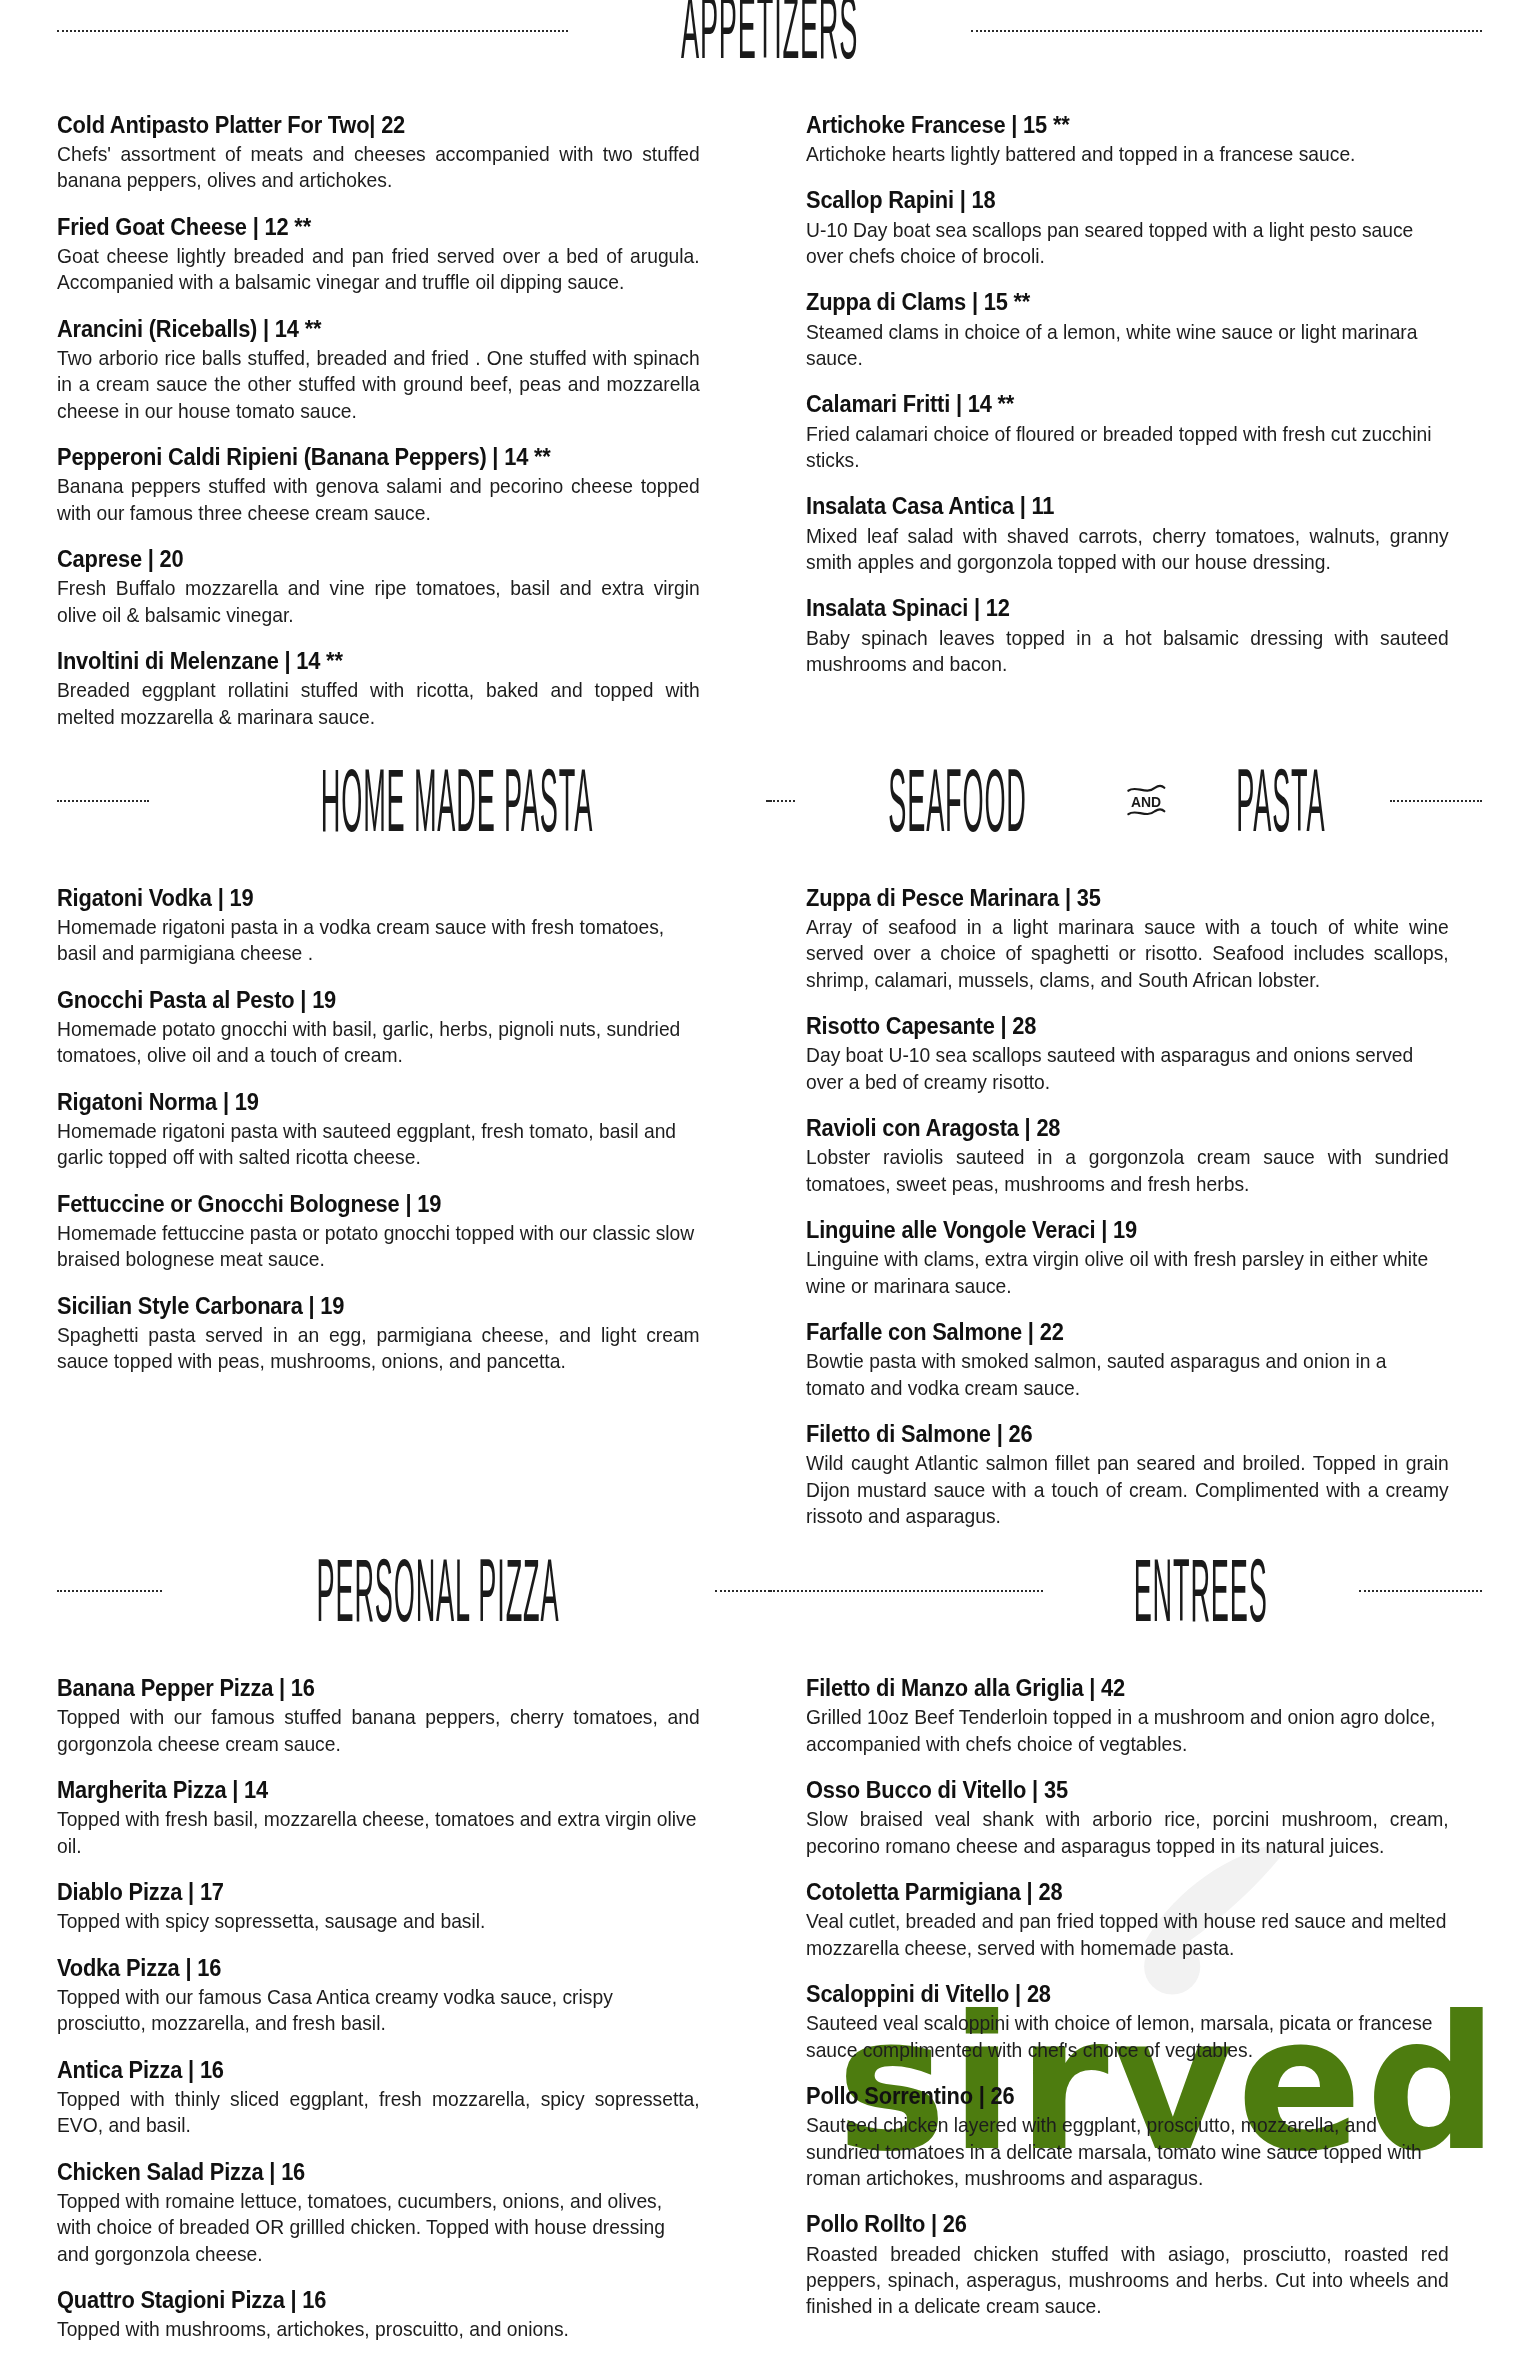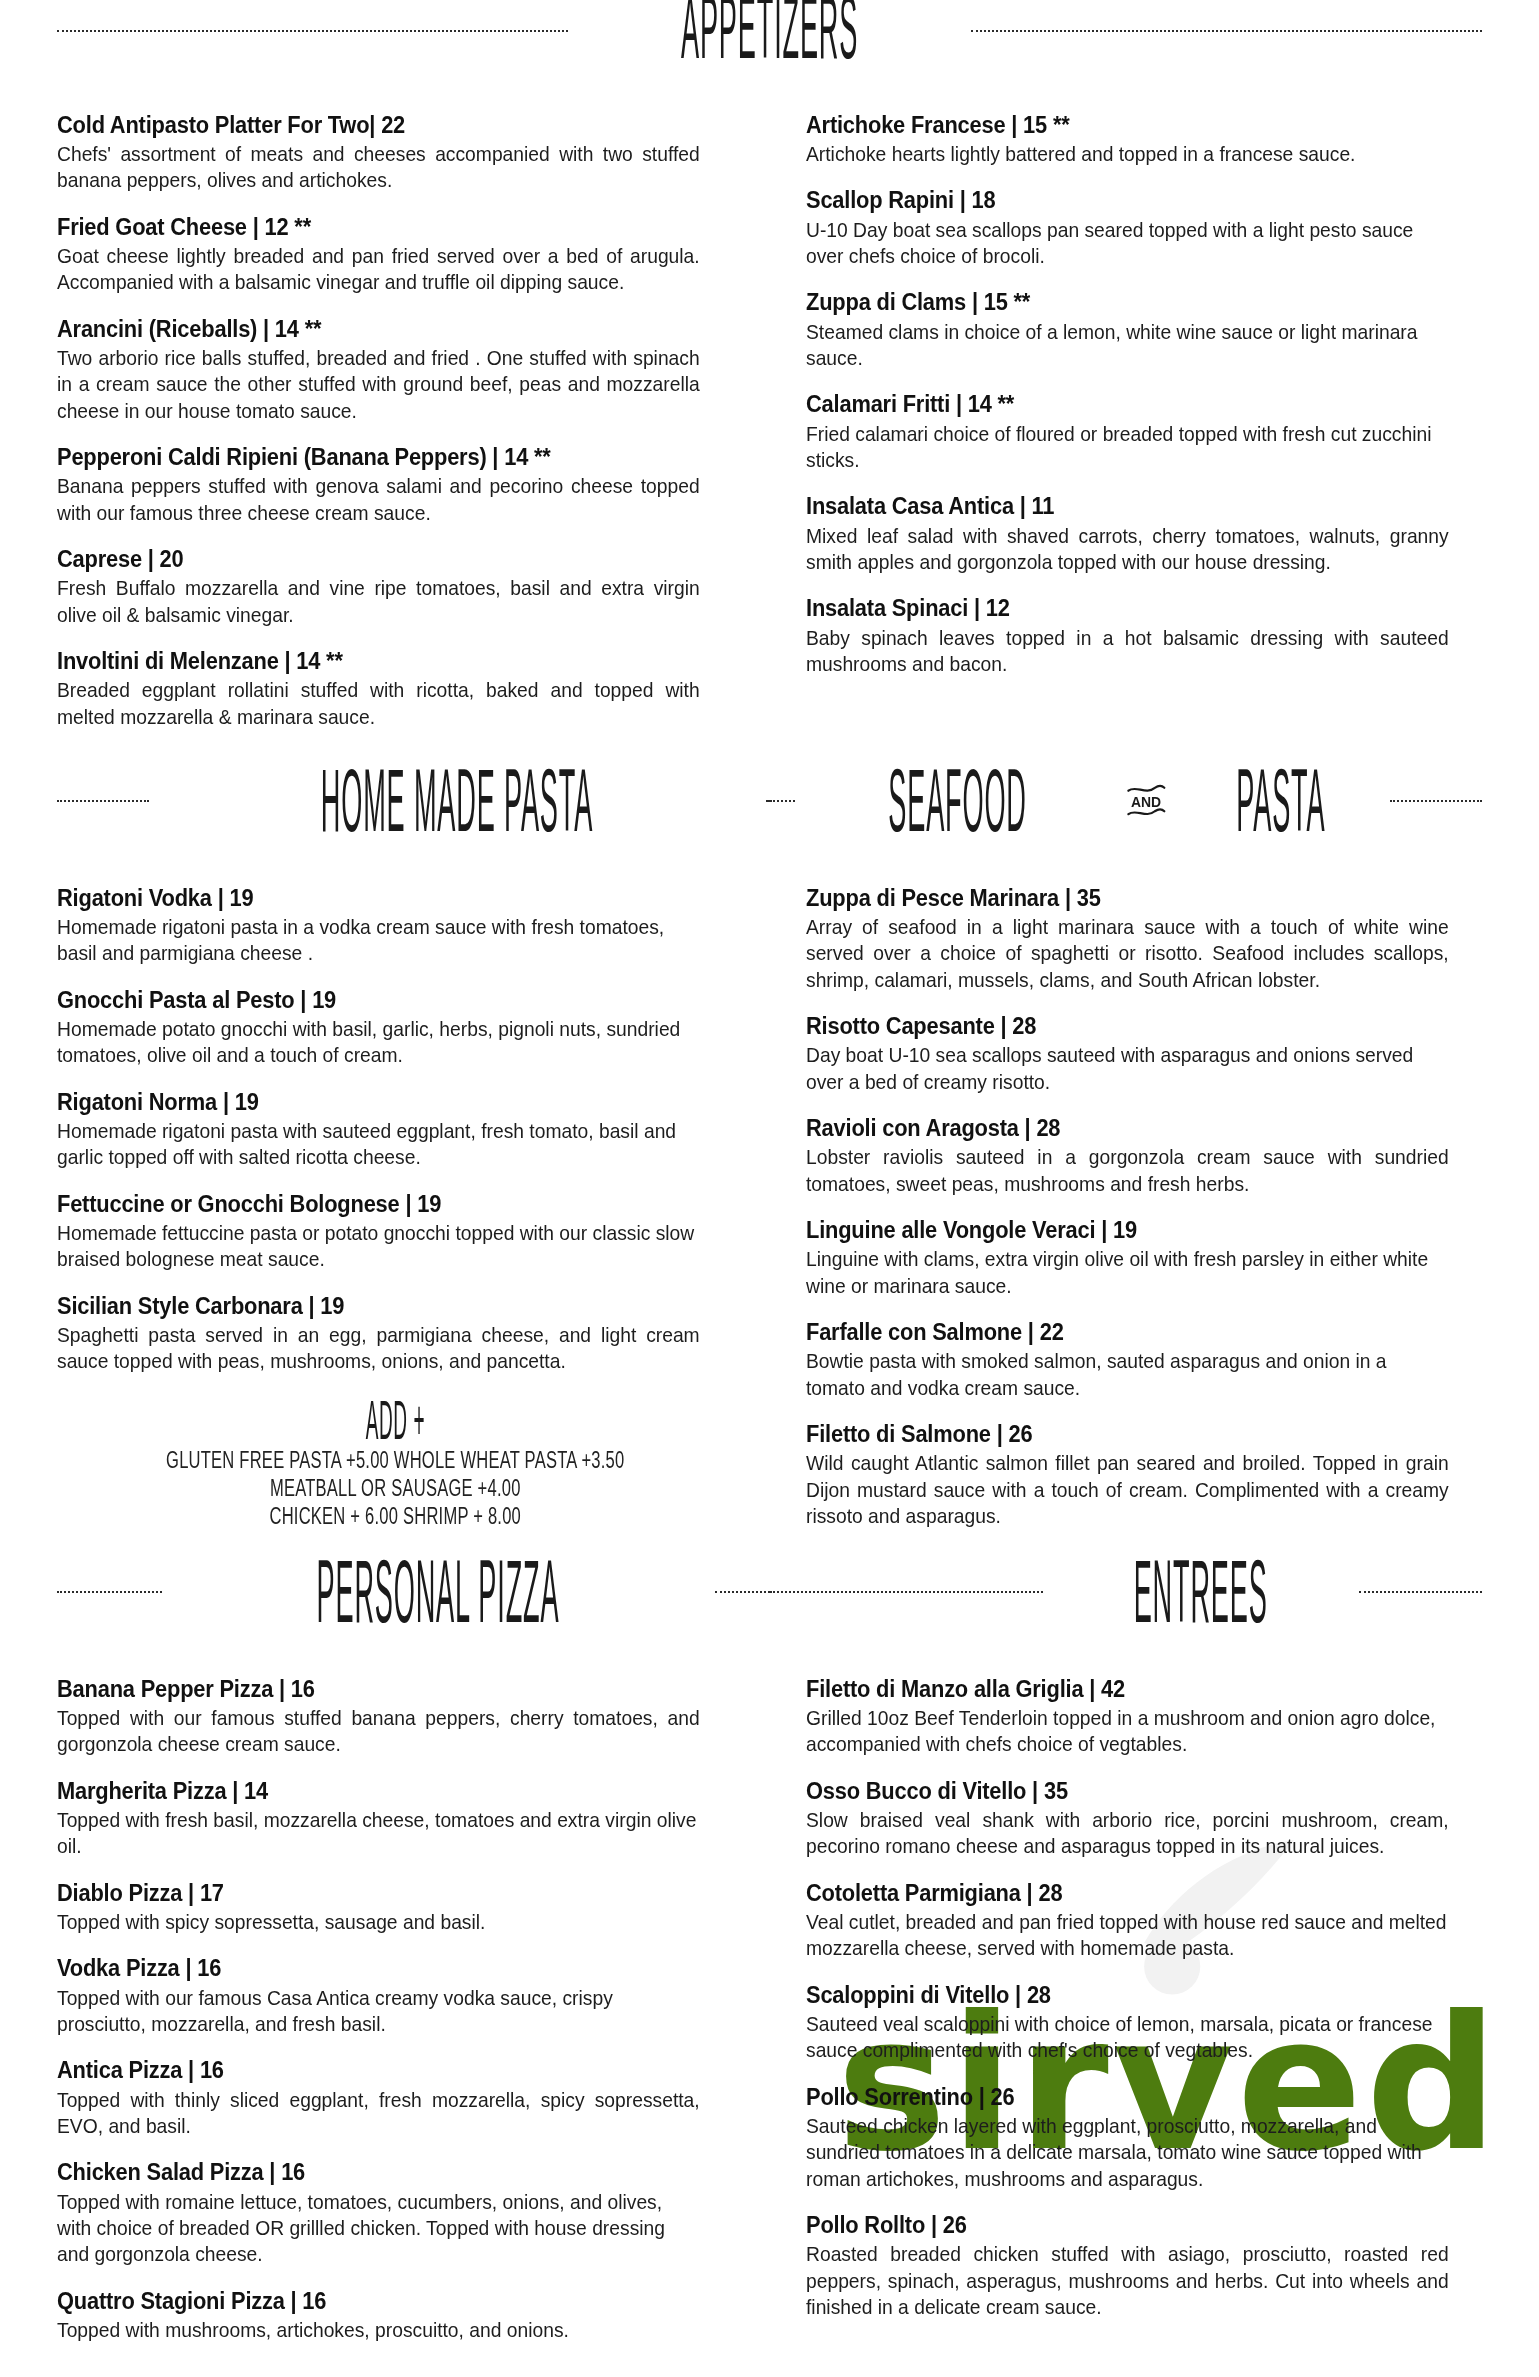--- a/index.html
+++ b/index.html
@@ -283,12 +283,6 @@
         <p class="item-desc">Spaghetti pasta served in an egg, parmigiana cheese, and light cream sauce topped with peas, mushrooms, onions, and pancetta.</p>
       </div>
 
-      <div class="add-block">
-        <div class="add-title">ADD +</div>
-        <span class="add-line">GLUTEN FREE PASTA +5.00   WHOLE WHEAT PASTA +3.50</span>
-        <span class="add-line">MEATBALL OR SAUSAGE +4.00</span>
-        <span class="add-line">CHICKEN + 6.00  SHRIMP + 8.00</span>
-      </div>
     </div>
 
     <div class="col right">

